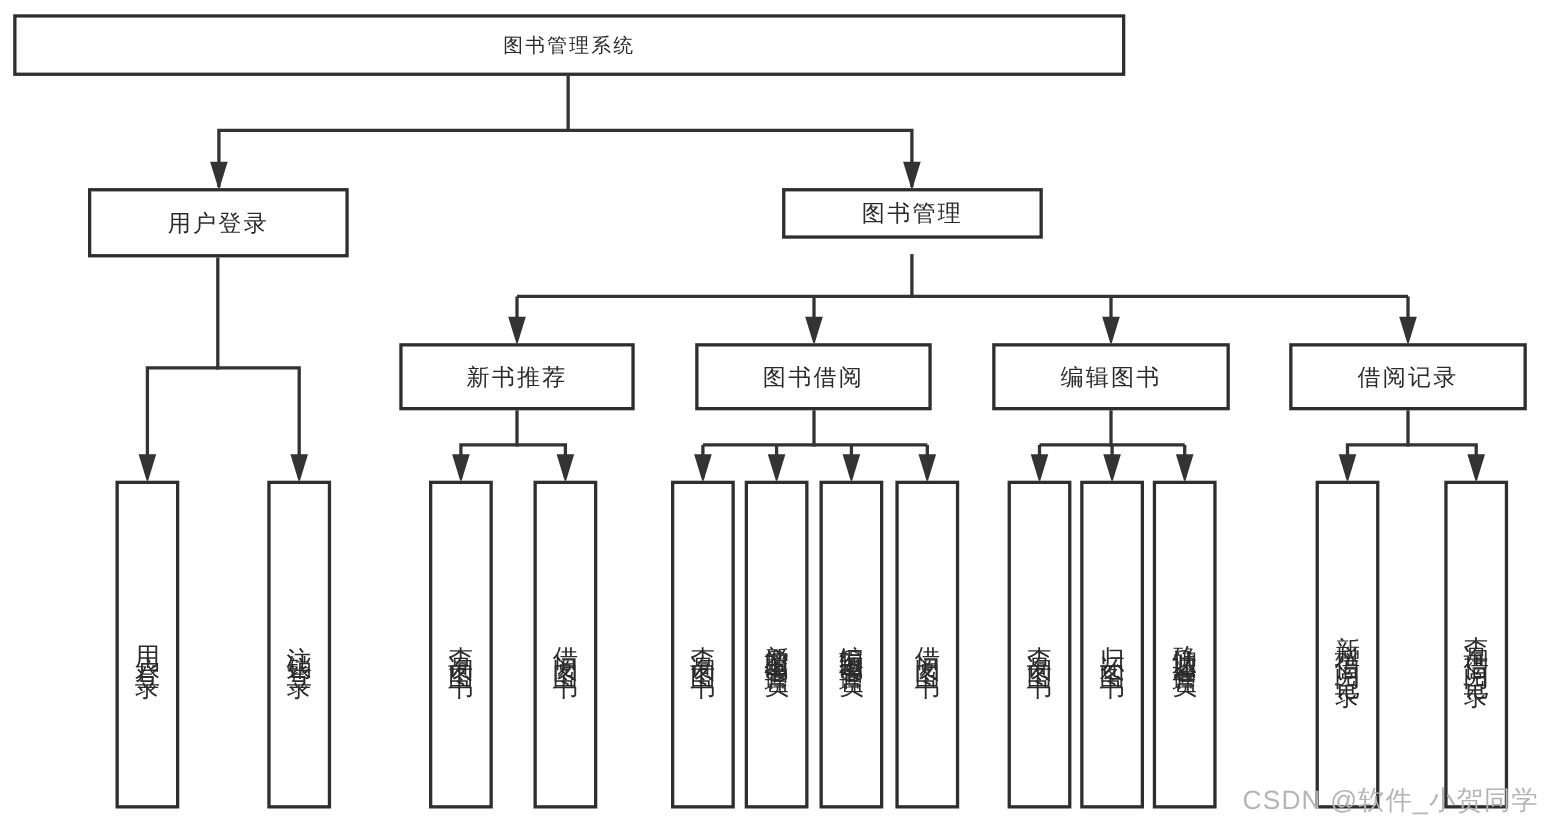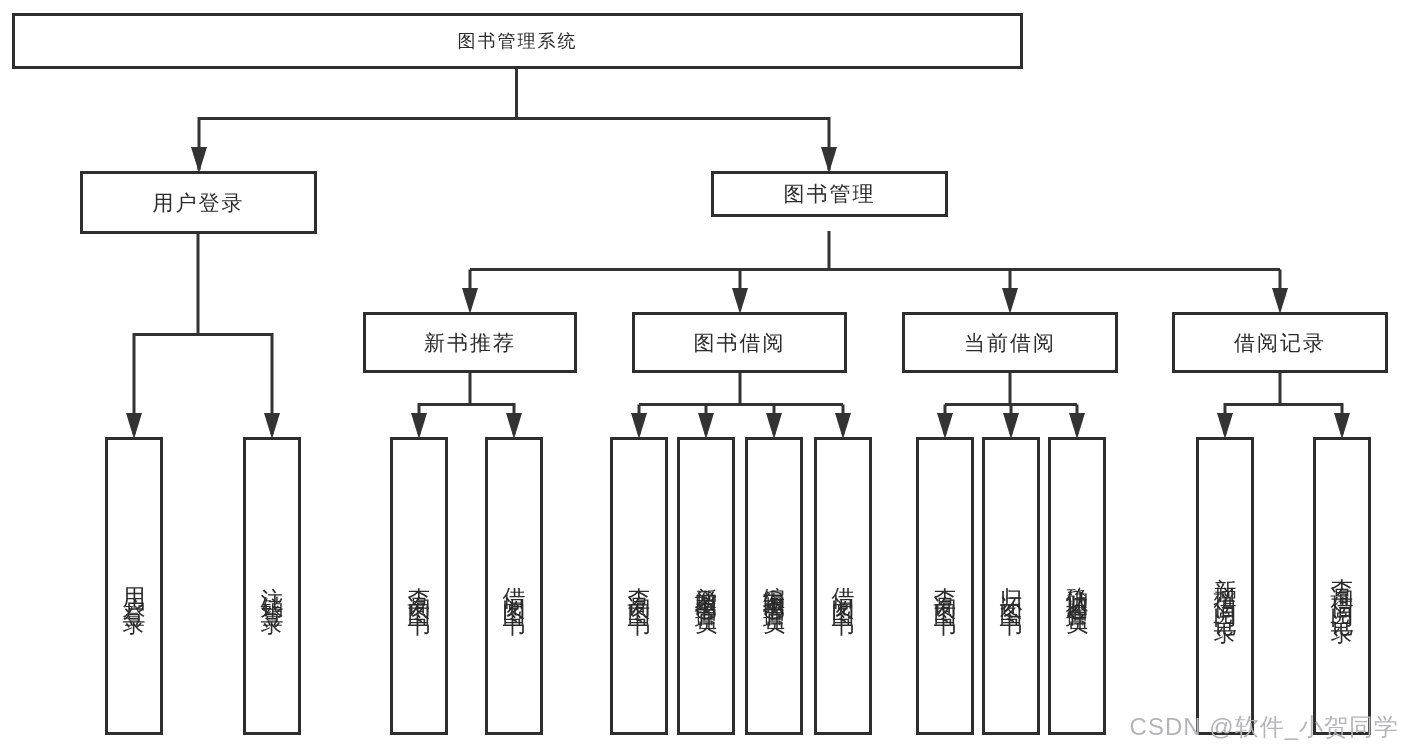--- a/index.html
+++ b/index.html
@@ -164,7 +164,7 @@
     <span class="h-label">图书借阅</span>
   </div>
   <div class="box h-box" style="left:902px;top:312px;width:216px;height:61px">
-    <span class="h-label">当前借阅</span>
+    <span class="h-label">编辑图书</span>
   </div>
   <div class="box h-box" style="left:1172px;top:312px;width:216px;height:61px">
     <span class="h-label">借阅记录</span>

